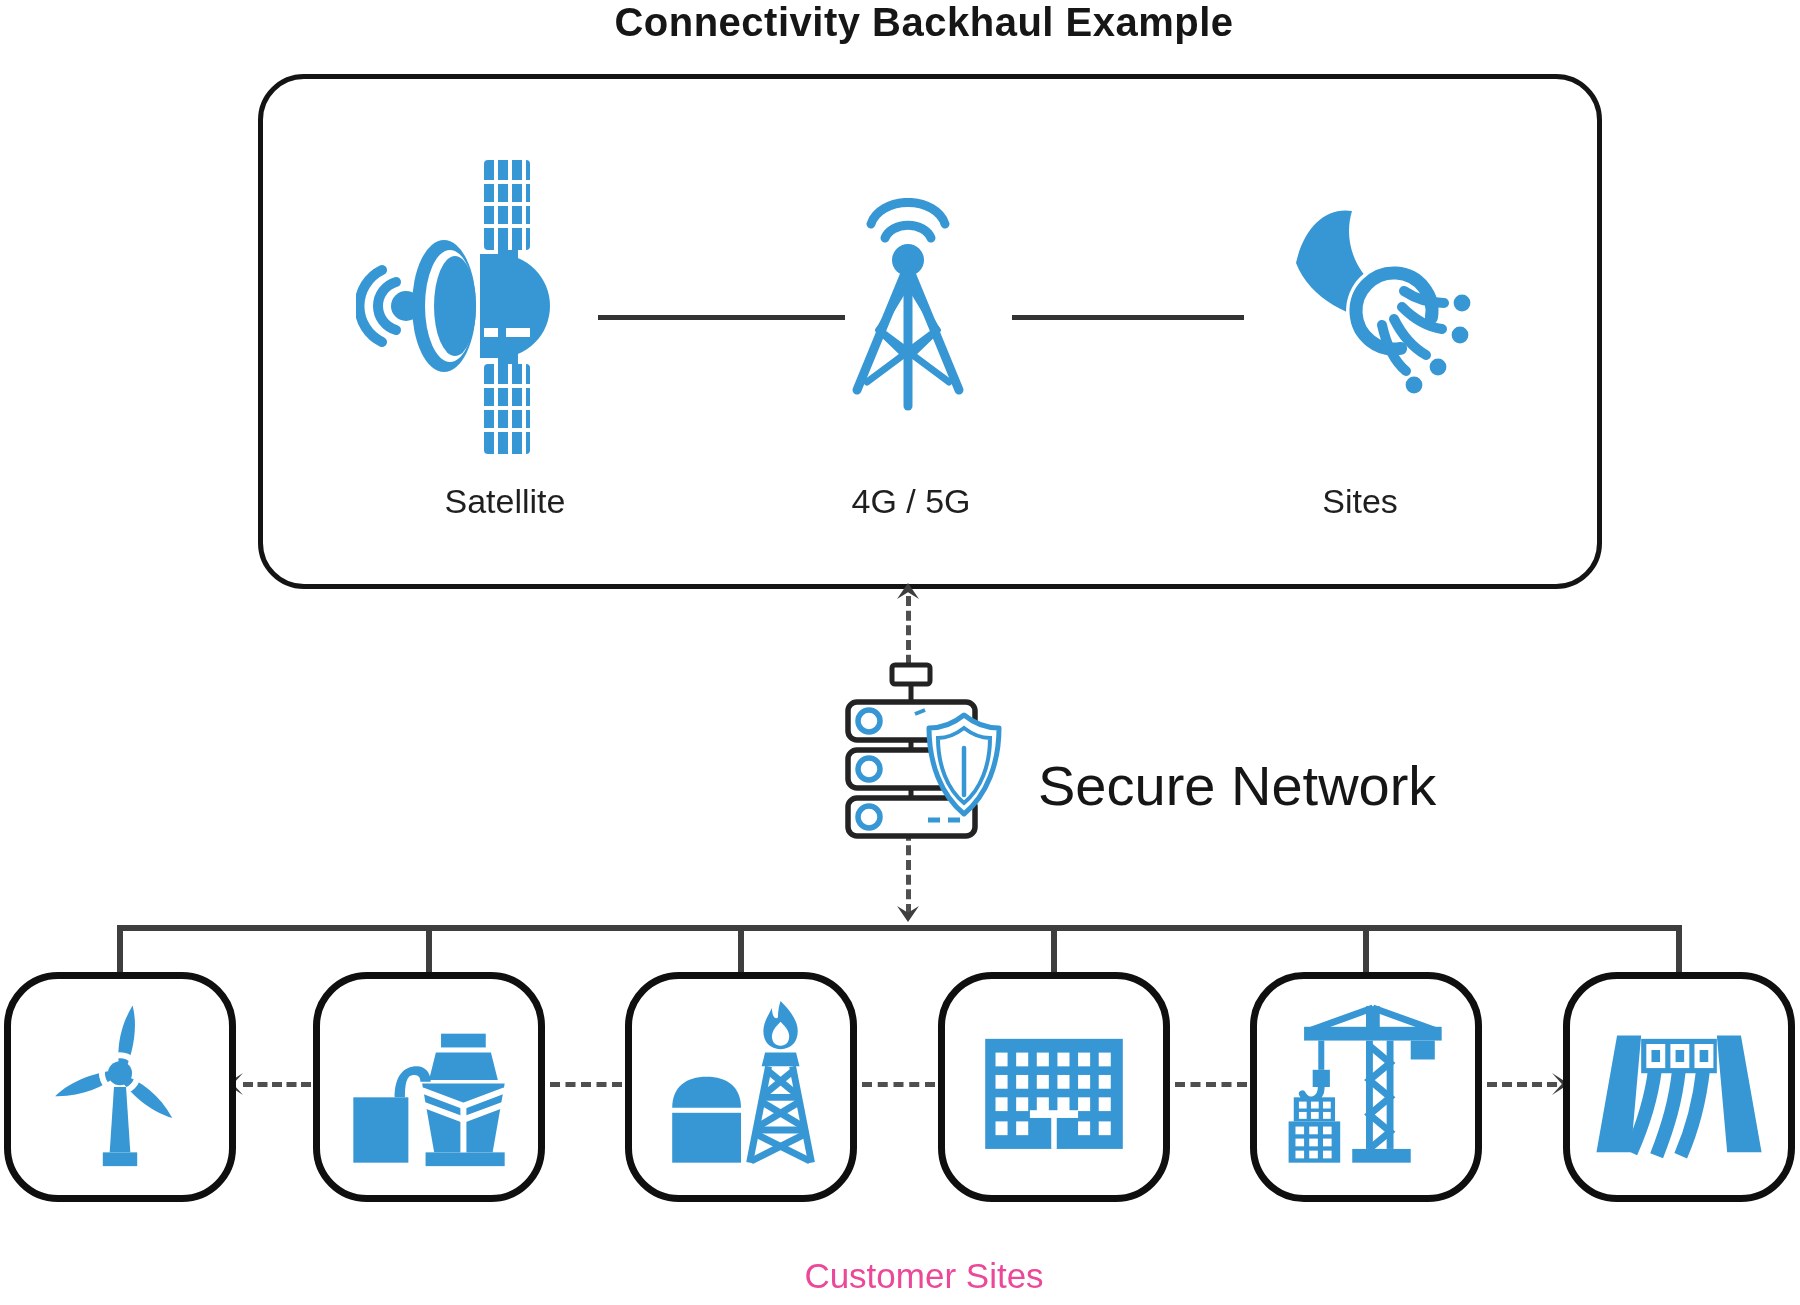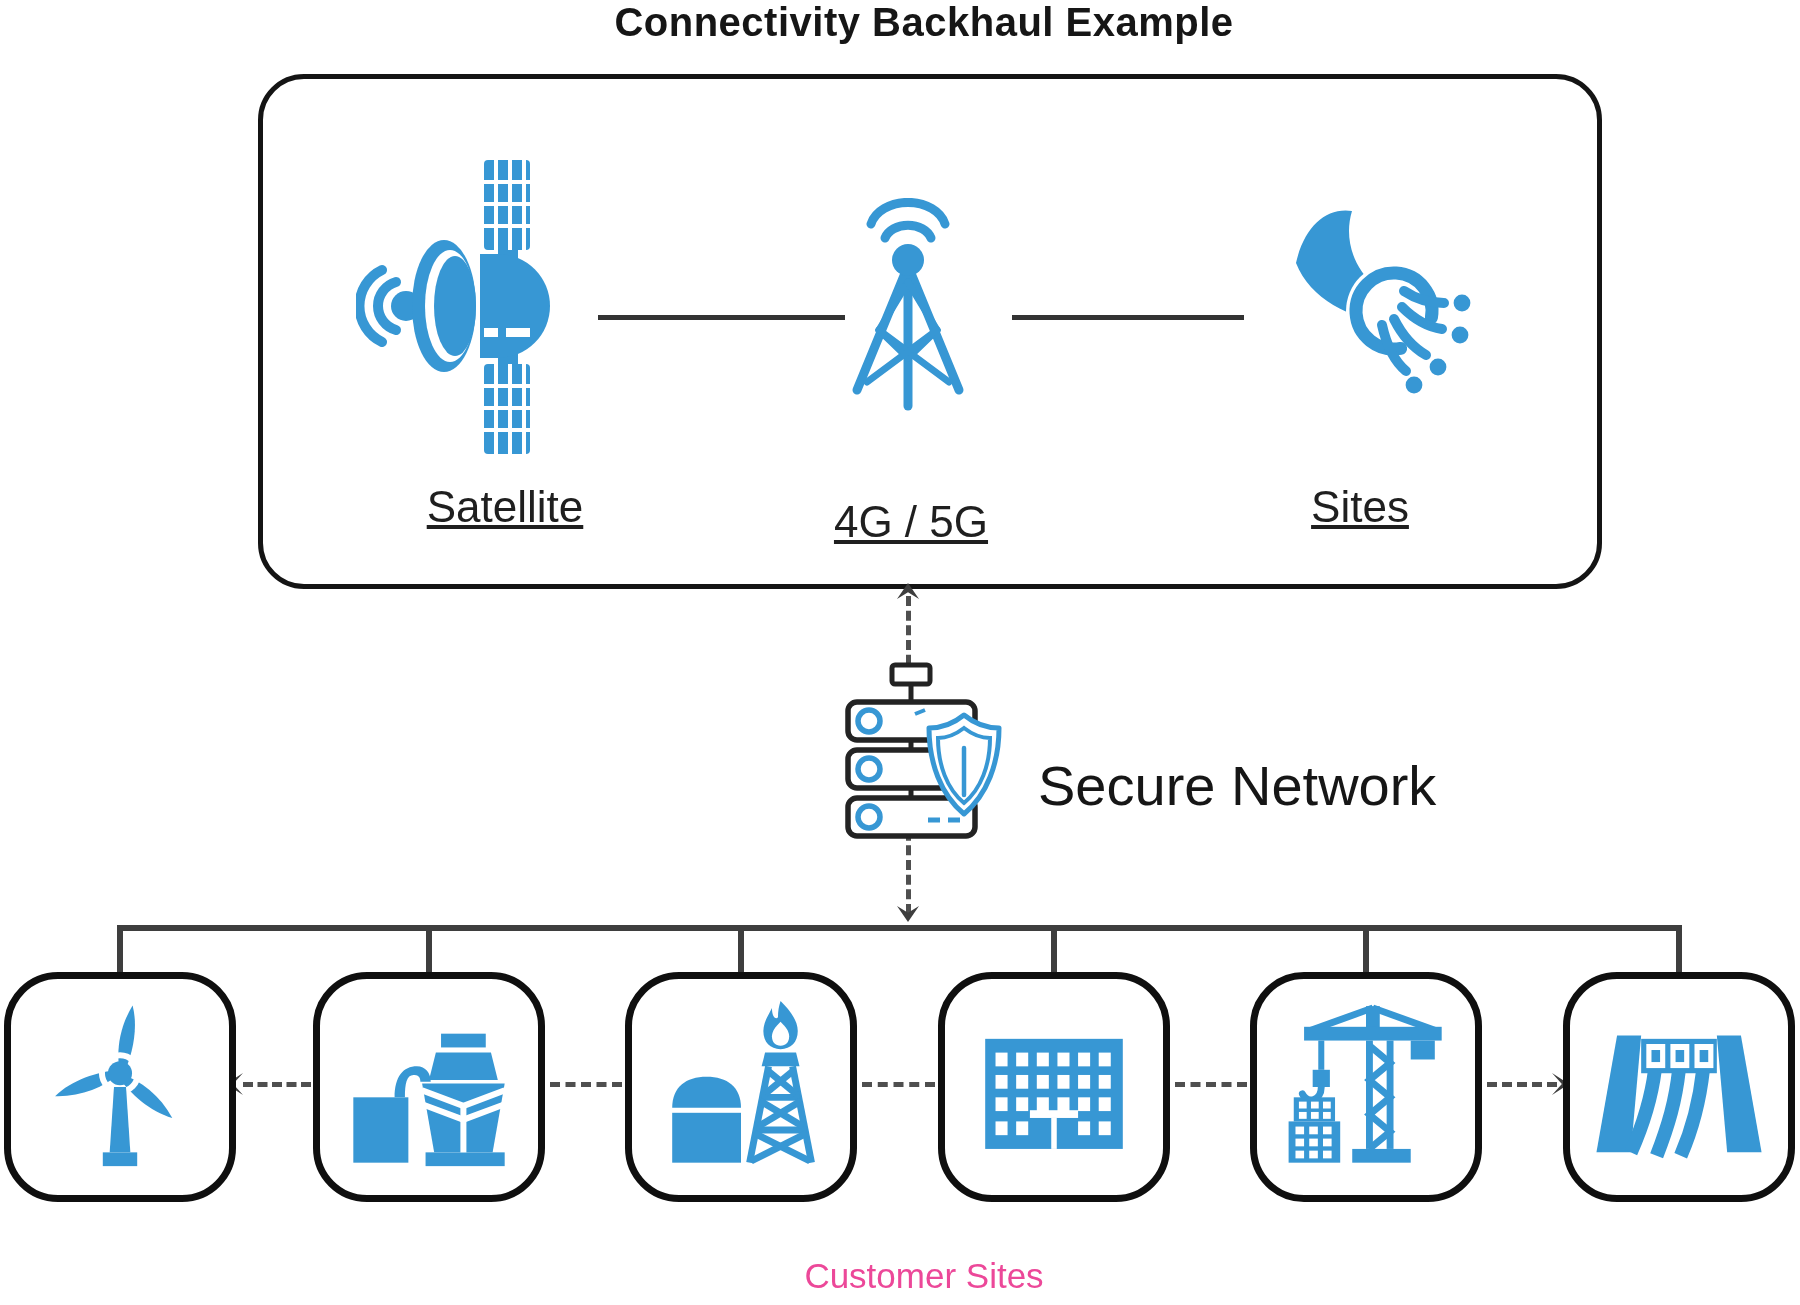--- a/index.html
+++ b/index.html
@@ -24,7 +24,7 @@
   }
   .hline{height:5px;background:#333;}
   .iconlabel{
-    width:220px;text-align:center;font-size:44px;font-weight:500;color:#1f1f1f;text-decoration:underline;
+    width:220px;text-align:center;font-size:34px;font-weight:500;color:#1f1f1f;
   }
   .caption{
     left:0;right:0;text-align:center;font-size:35px;font-weight:500;color:#ec4899;

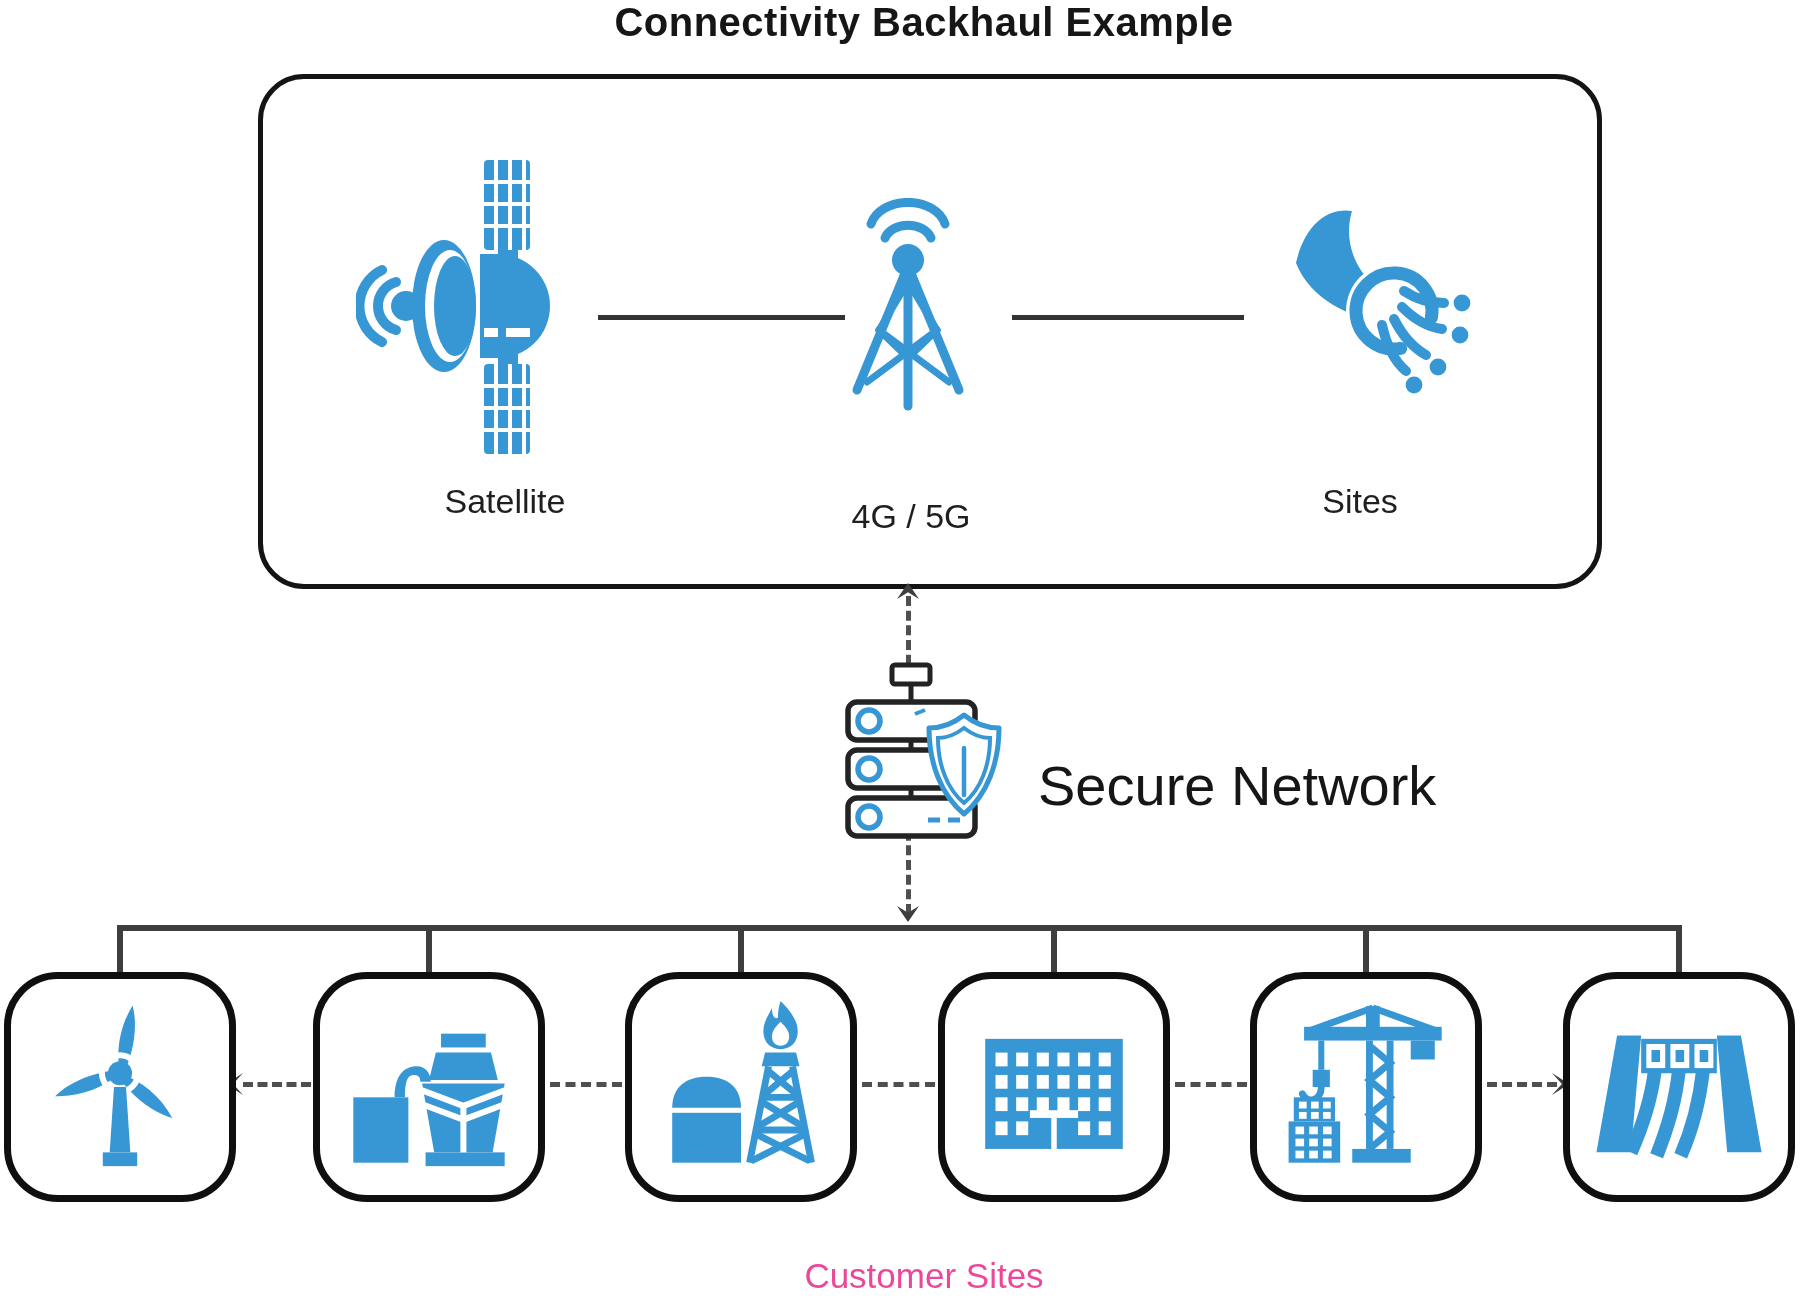--- a/index.html
+++ b/index.html
@@ -126,7 +126,7 @@
   </svg>
 
   <div class="abs iconlabel" style="left:395px;top:482px;">Satellite</div>
-  <div class="abs iconlabel" style="left:801px;top:482px;margin-top:15px;">4G / 5G</div>
+  <div class="abs iconlabel" style="left:801px;top:482px;">4G / 5G</div>
   <div class="abs iconlabel" style="left:1250px;top:482px;">Sites</div>
 
   <div class="abs dashed-v" style="left:906px;top:596px;height:318px;"></div>

